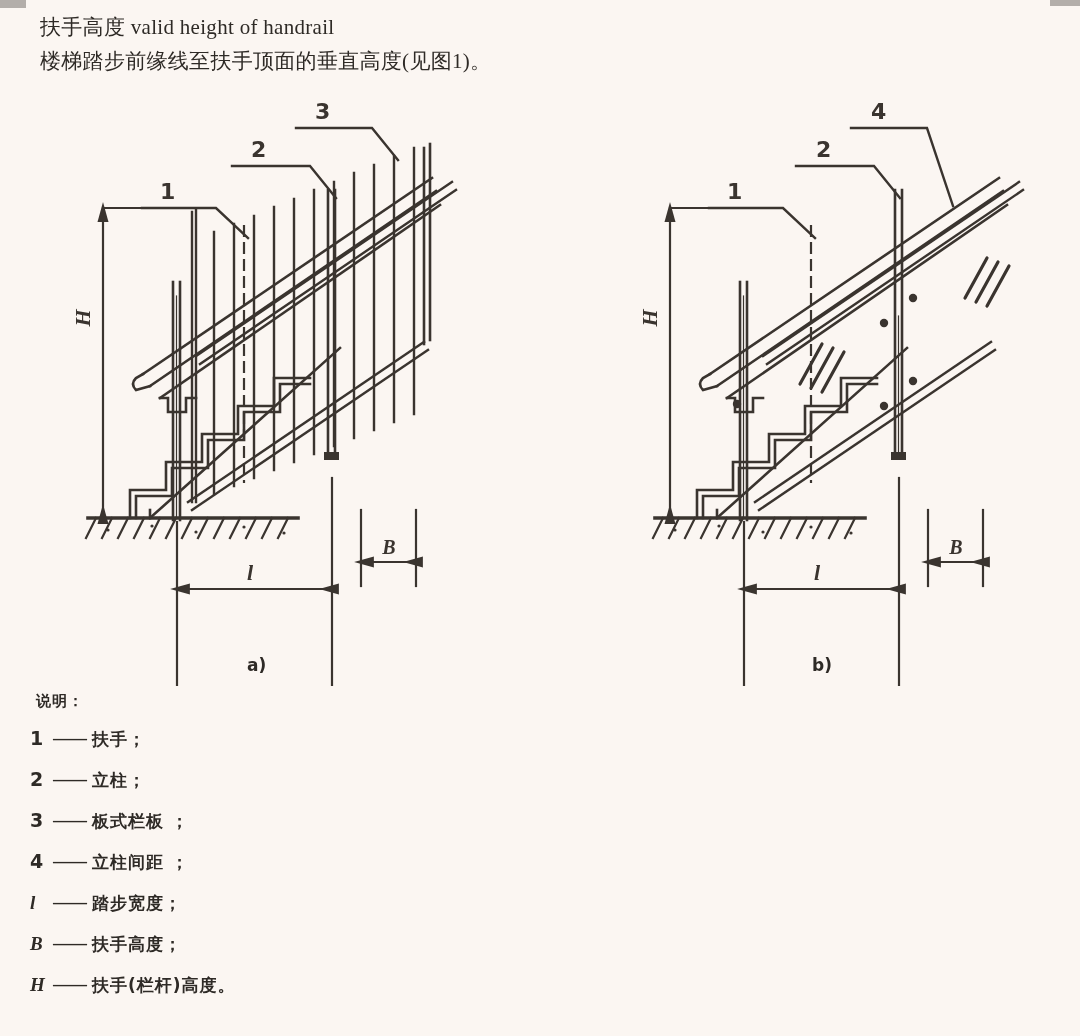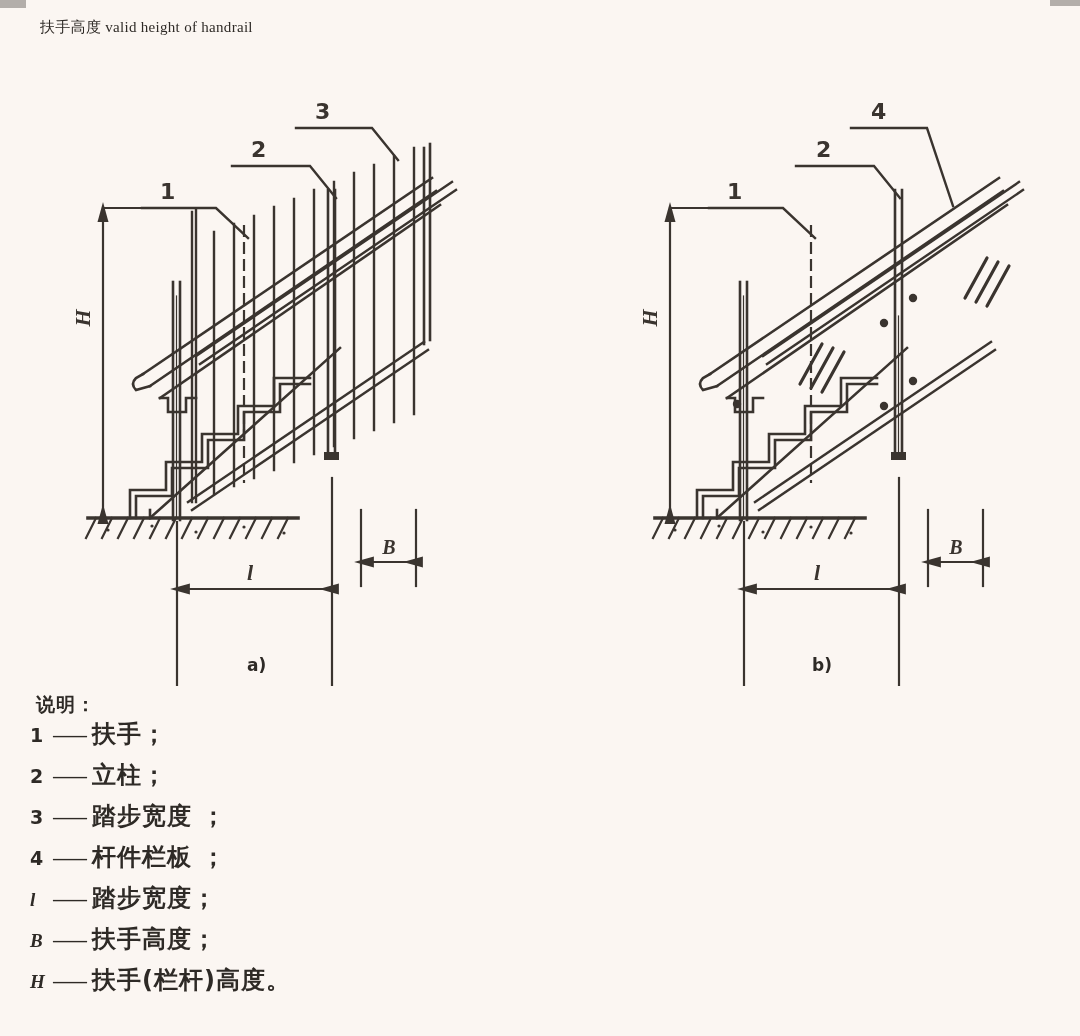--- a/index.html
+++ b/index.html
@@ -34,7 +34,7 @@
     width: 980px;
   }
   #header-text .line {
-    font-size: 15px;
+    font-size: 21px;
     line-height: 34px;
     letter-spacing: 0.3px;
     white-space: nowrap;

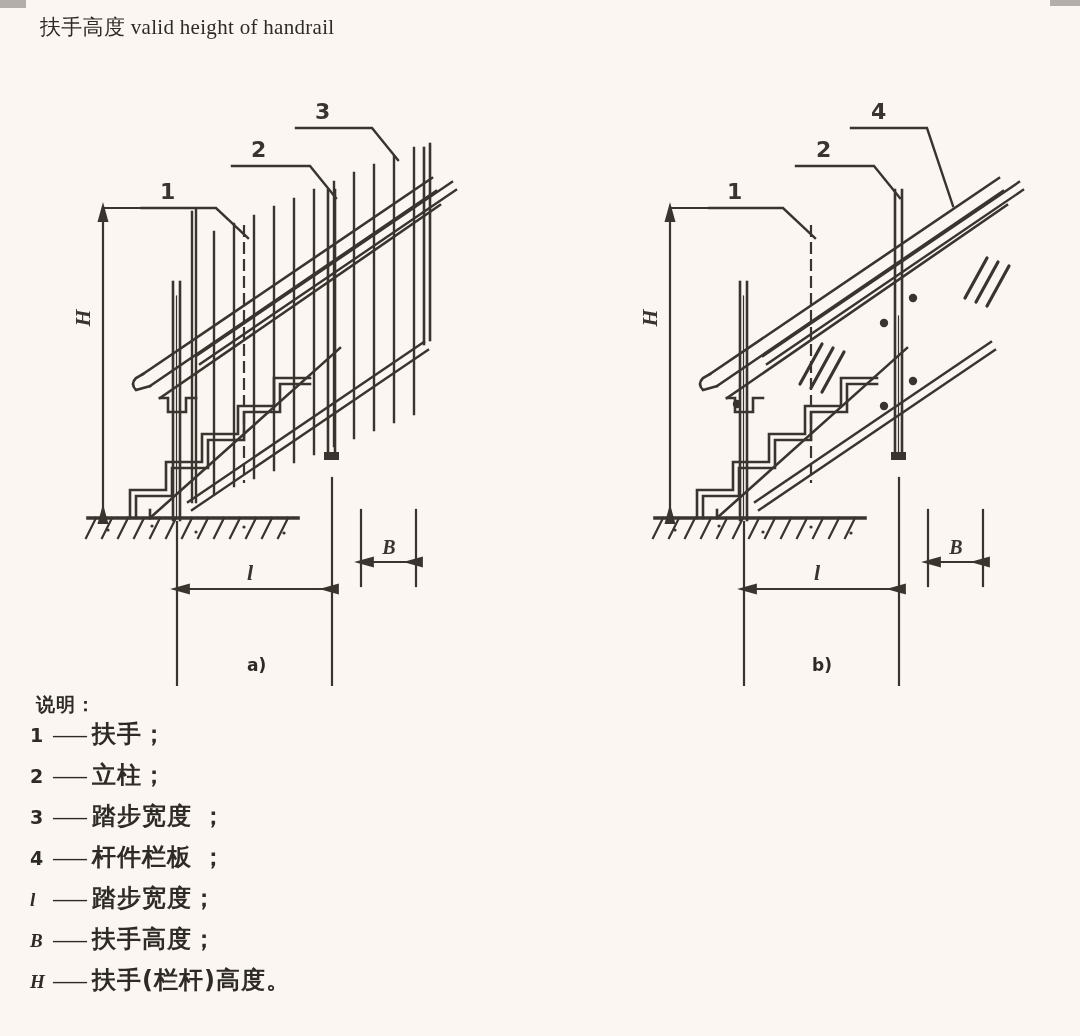--- a/index.html
+++ b/index.html
@@ -111,6 +111,7 @@
 
 <div id="header-text">
   <div class="line">扶手高度 valid height of handrail</div>
+  <div class="line">楼梯踏步前缘线至扶手顶面的垂直高度(见图1)。</div>
 </div>
 
 <div id="figure-area">

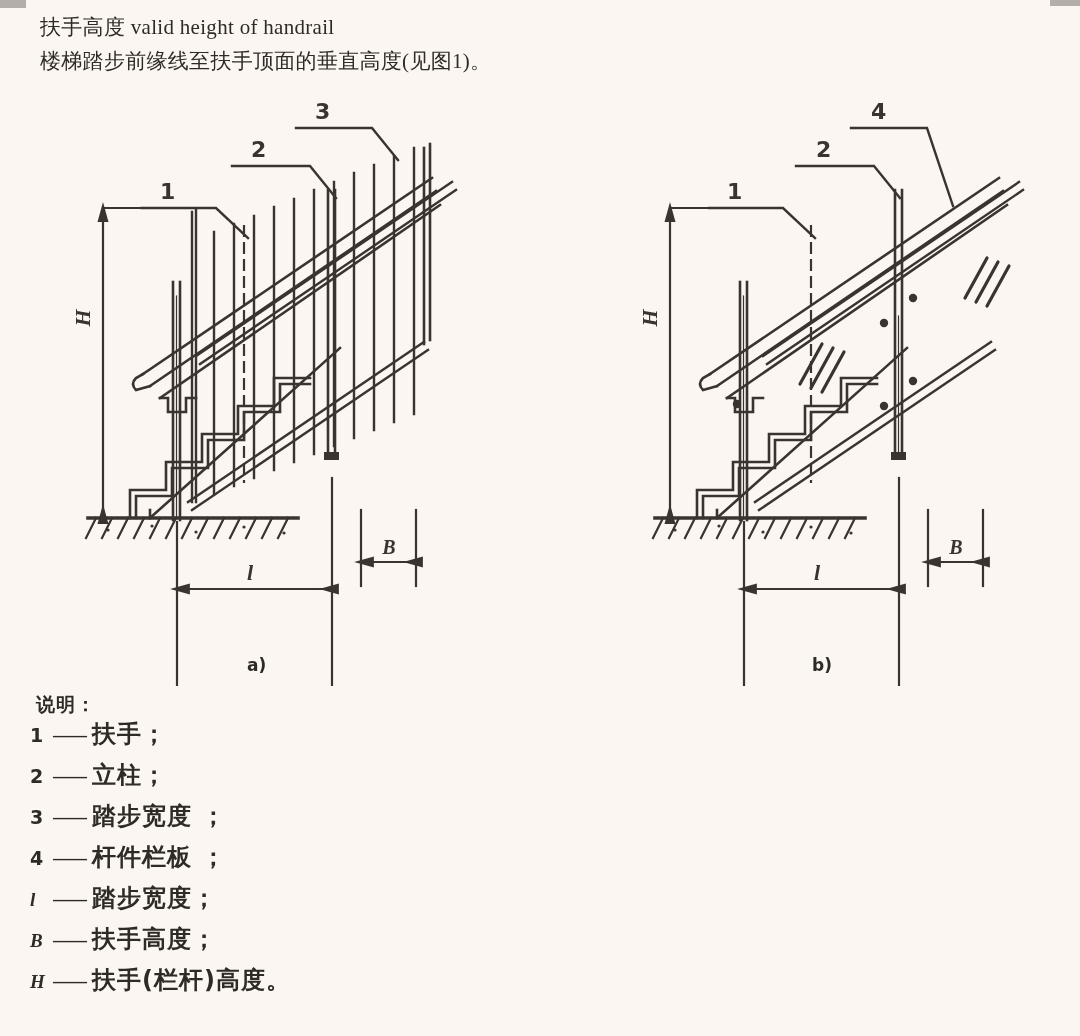--- a/index.html
+++ b/index.html
@@ -57,9 +57,9 @@
     font-family: "DejaVu Sans", "Liberation Sans", sans-serif;
   }
   #legend .legend-title {
-    font-size: 19px;
+    font-size: 15px;
     font-weight: bold;
-    margin: 0 0 0 6px;
+    margin: 0 0 16px 6px;
     letter-spacing: 1px;
   }
   .legend-row {

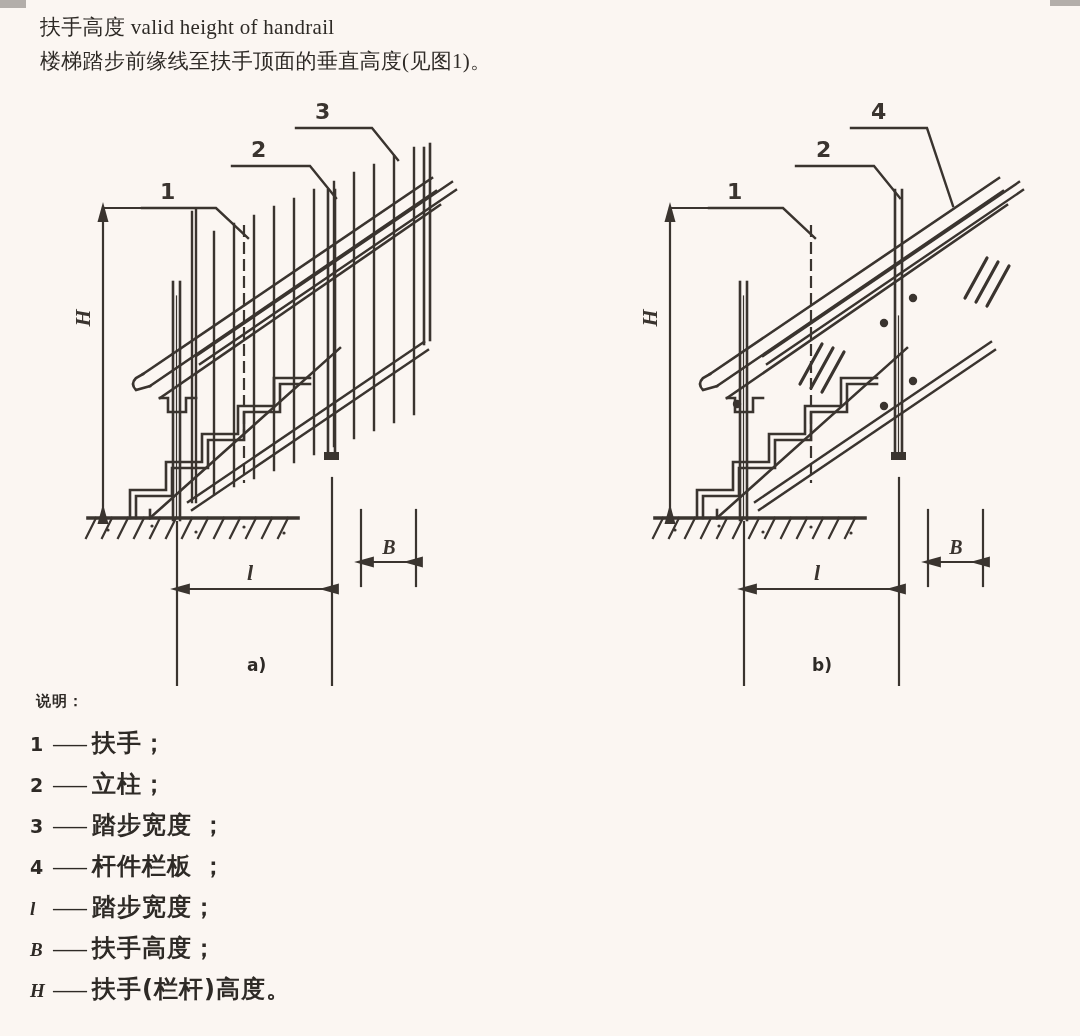--- a/index.html
+++ b/index.html
@@ -89,7 +89,7 @@
     font-family: "DejaVu Sans", sans-serif;
   }
   .legend-text {
-    font-size: 24px;
+    font-size: 17px;
     font-weight: bold;
     letter-spacing: 1px;
     margin-left: 4px;

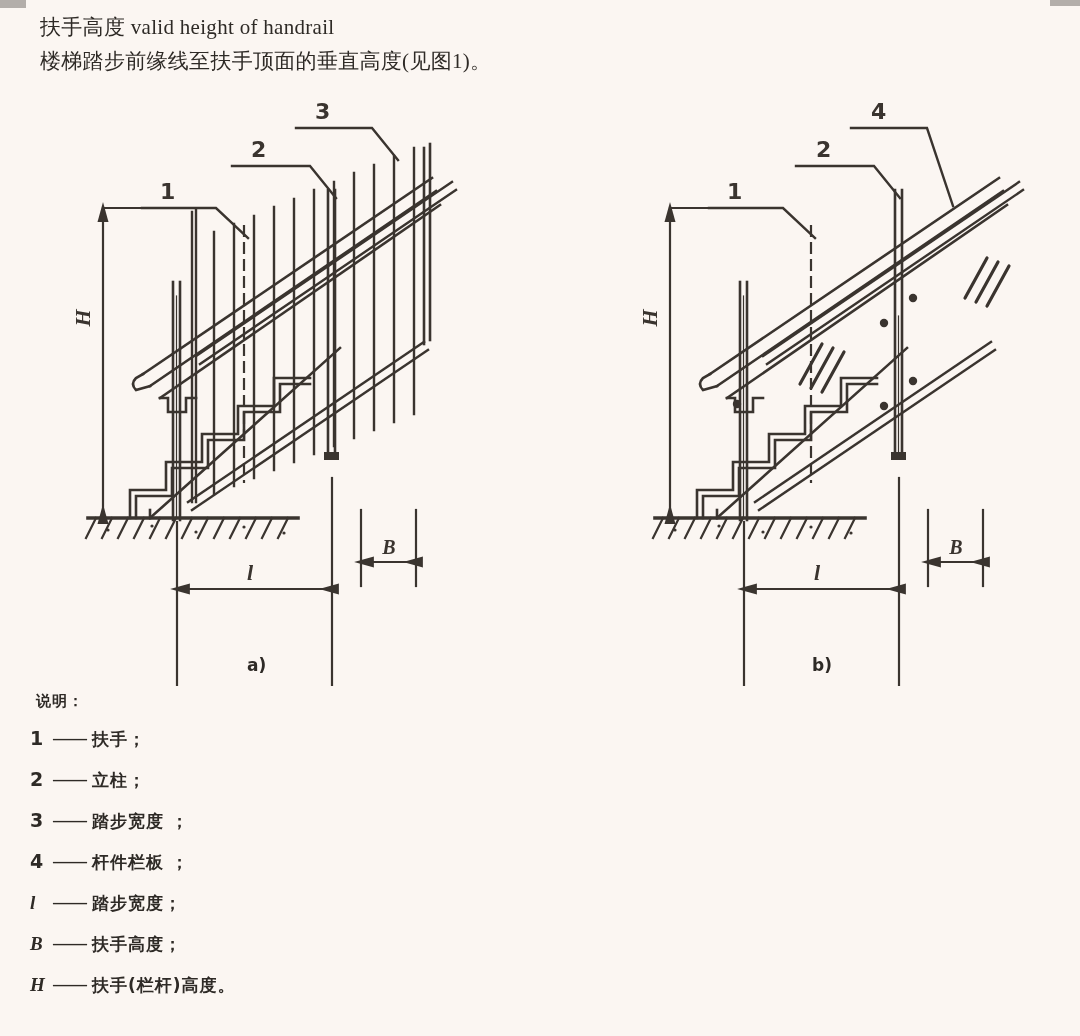--- a/index.html
+++ b/index.html
@@ -370,7 +370,7 @@
       <div class="legend-row">
         <span class="legend-key numeric">3</span>
         <span class="legend-dash">——</span>
-        <span class="legend-text">踏步宽度 ；</span>
+        <span class="legend-text">板式栏板 ；</span>
       </div>
       <div class="legend-row">
         <span class="legend-key numeric">4</span>

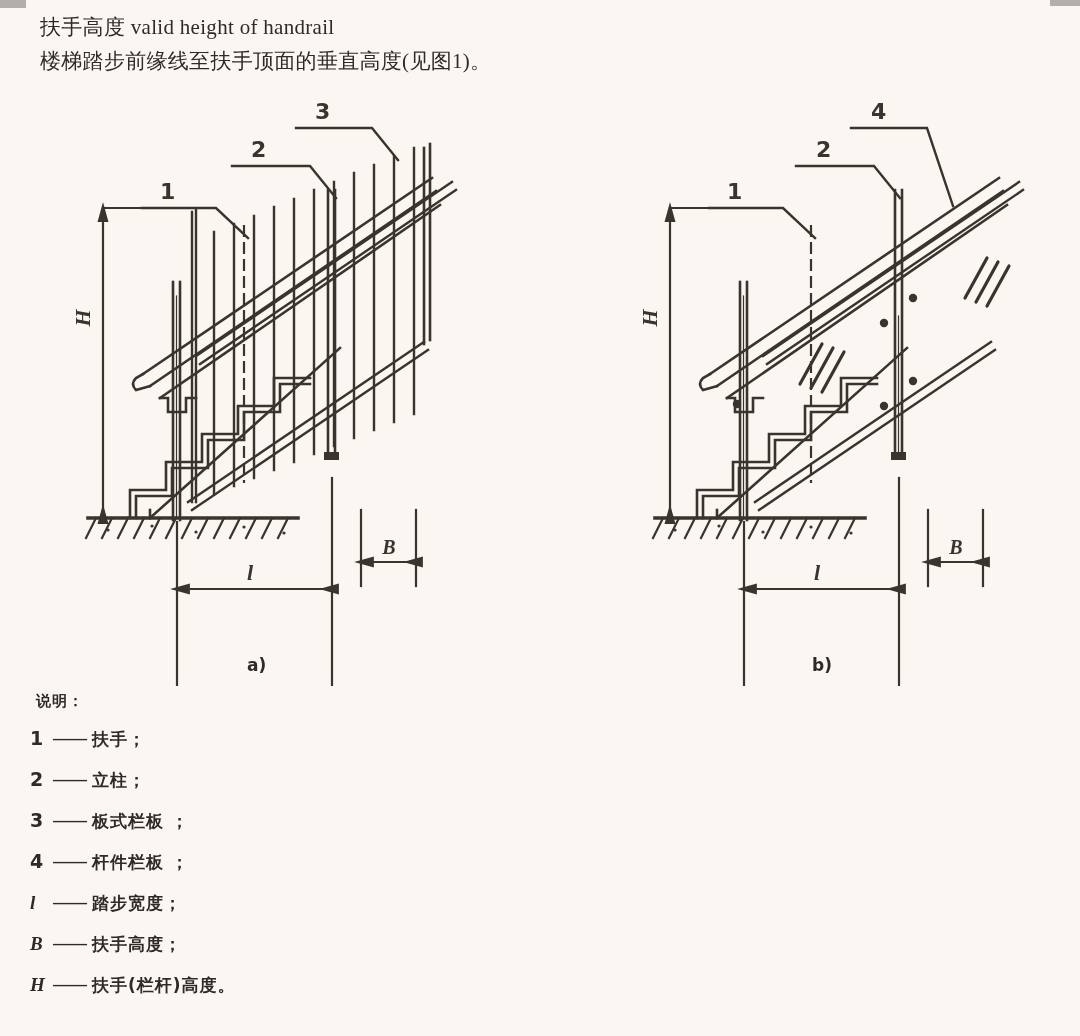--- a/index.html
+++ b/index.html
@@ -375,7 +375,7 @@
       <div class="legend-row">
         <span class="legend-key numeric">4</span>
         <span class="legend-dash">——</span>
-        <span class="legend-text">杆件栏板 ；</span>
+        <span class="legend-text">立柱间距 ；</span>
       </div>
       <div class="legend-row">
         <span class="legend-key">l</span>

